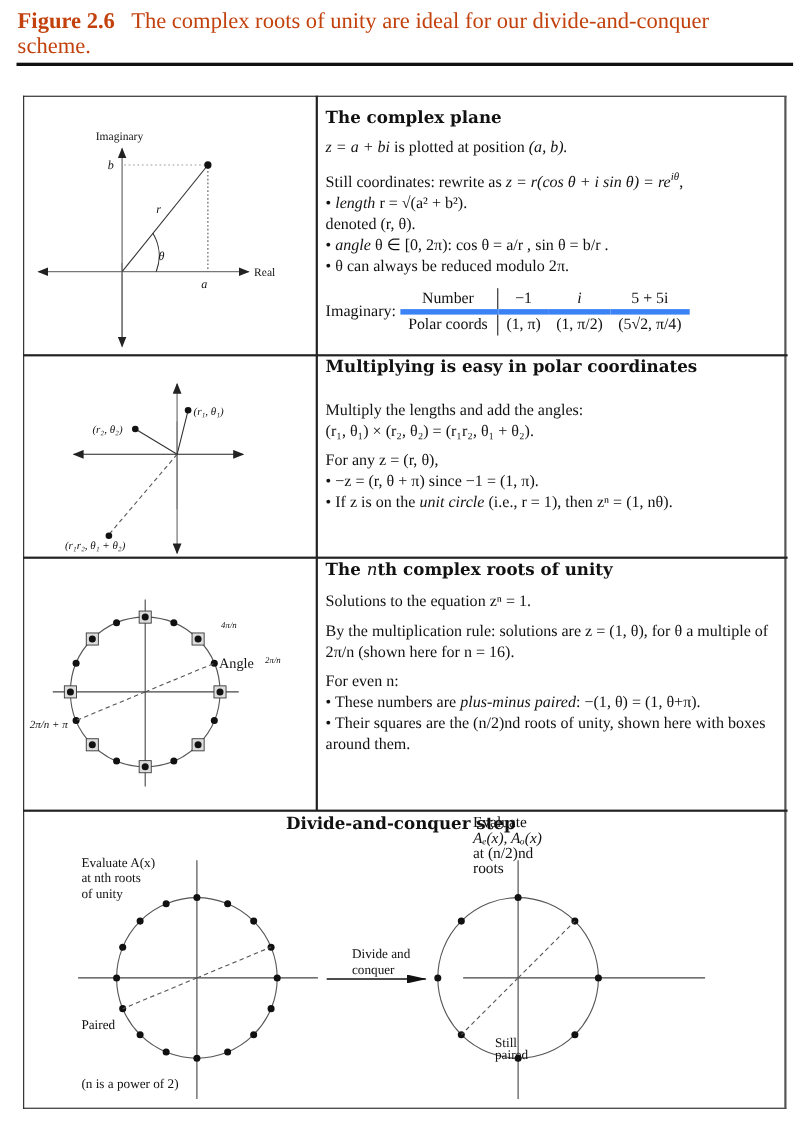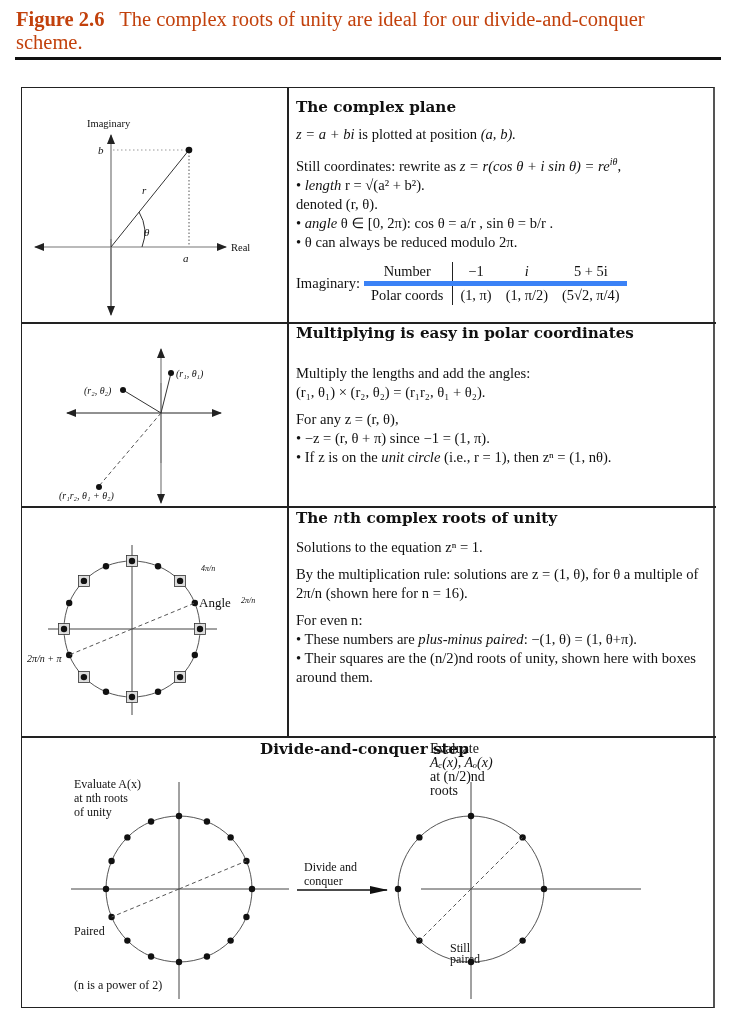--- a/index.html
+++ b/index.html
@@ -241,7 +241,7 @@
 </div>
 <div class="lbl" style="left:74px;top:924px;">Paired</div>
 <div class="lbl" style="left:74px;top:978px;">(n is a power of 2)</div>
-<div class="lbl" style="left:304px;top:860px;">
+<div class="lbl" style="left:320px;top:860px;">
   <div>Divide and</div>
   <div>conquer</div>
 </div>

